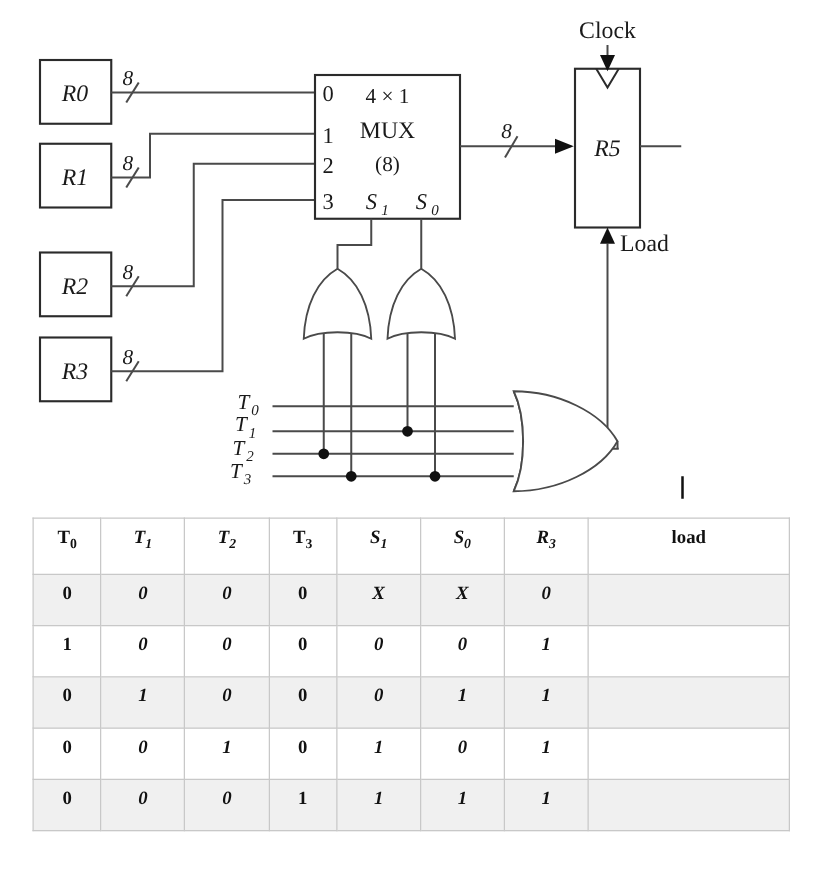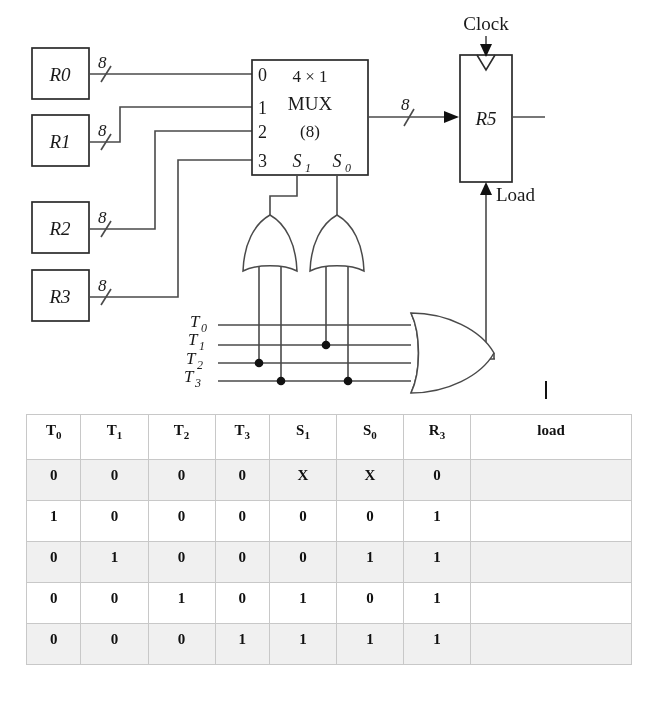--- a/index.html
+++ b/index.html
@@ -134,6 +134,7 @@
   }
   table.tt th.c-wide, table.tt td.c-wide {
     width: 72px;
+    font-style: italic;
   }
   .sub {
     font-size: 11px;

